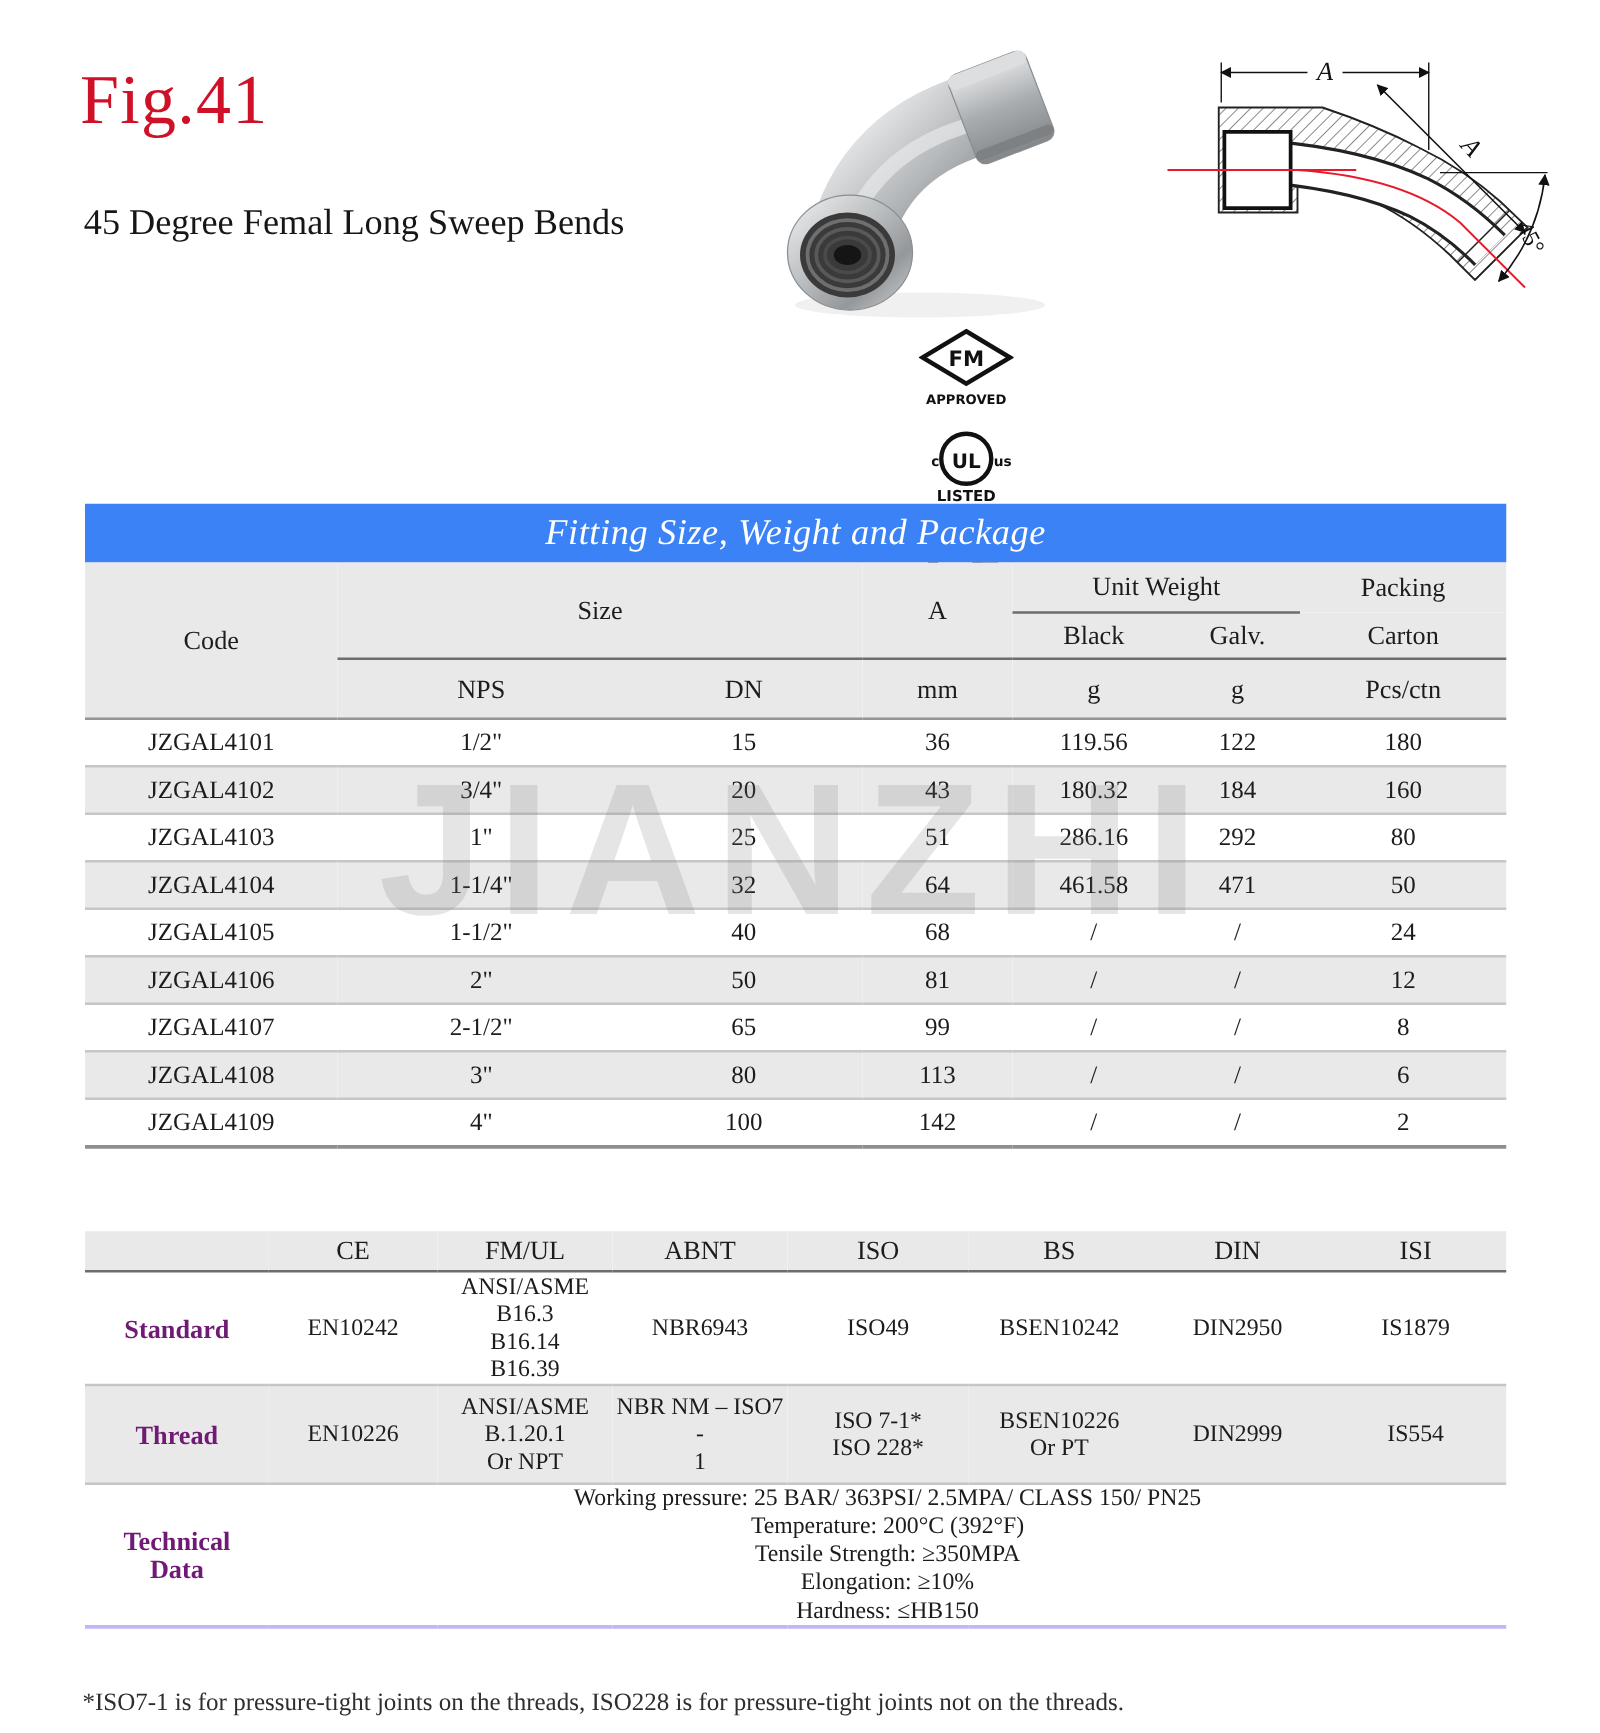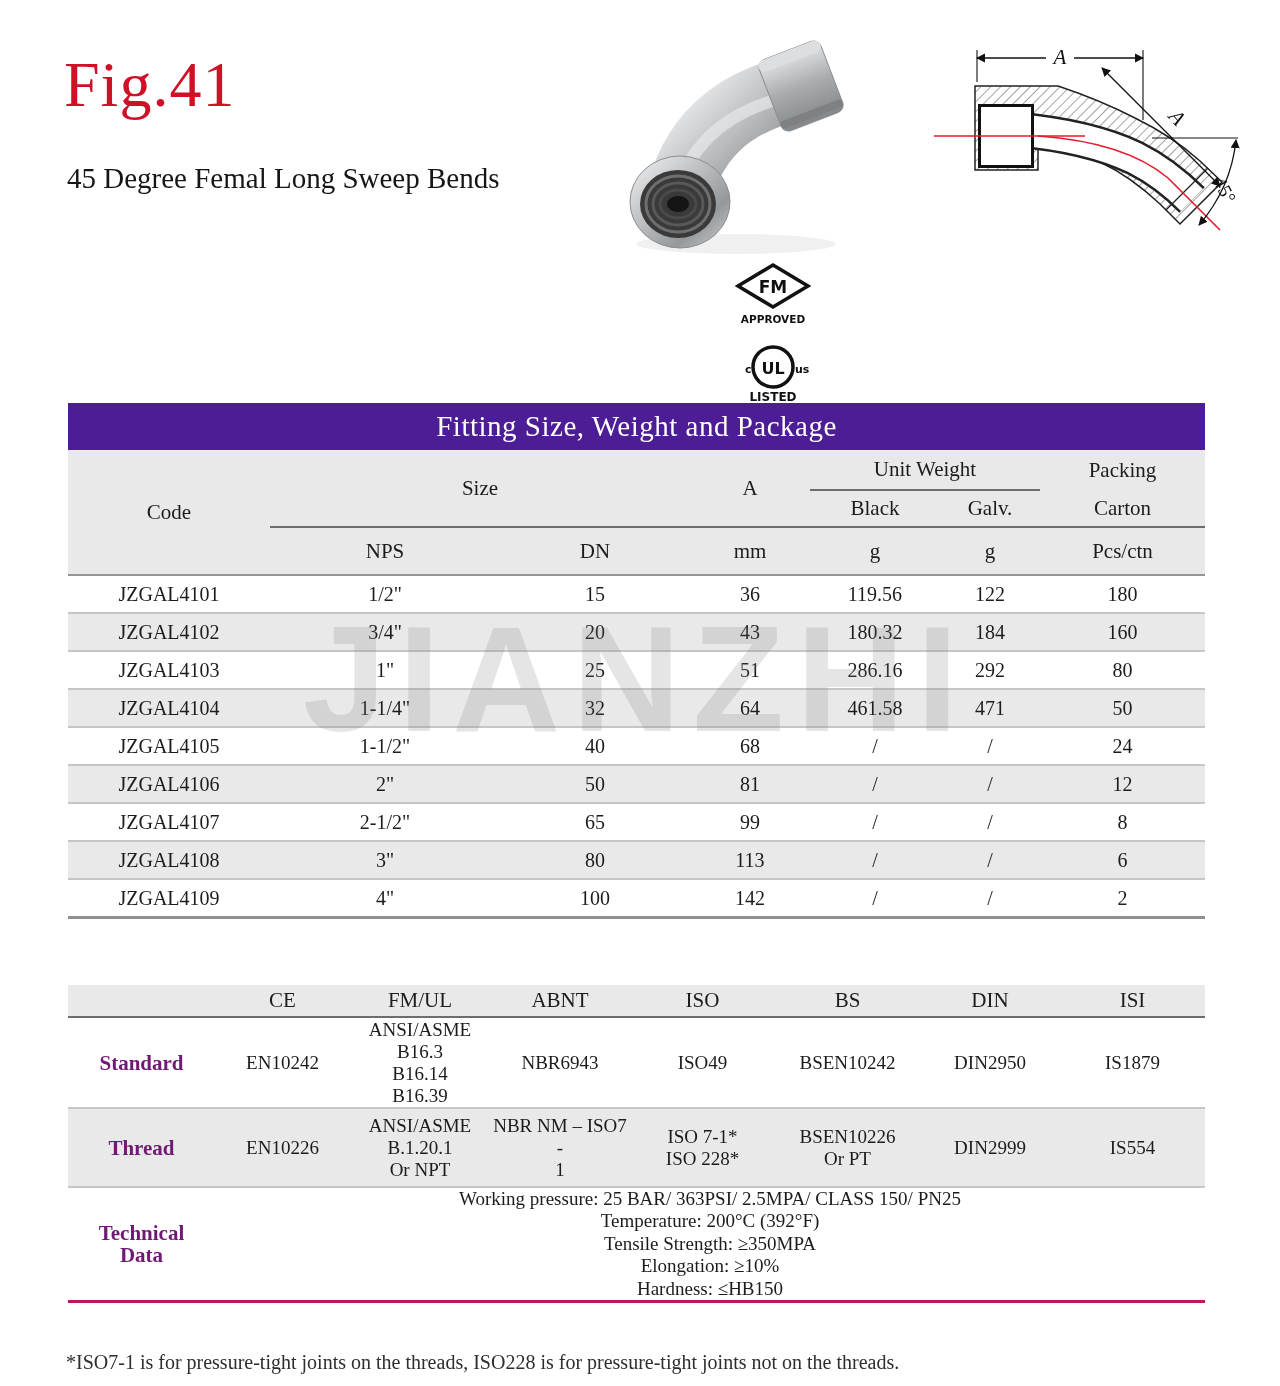--- a/index.html
+++ b/index.html
@@ -8,7 +8,7 @@
     font-family:"Liberation Serif","DejaVu Serif",serif;color:#1c1c1c;
     overflow:hidden;
   }
-  .fig-label{position:absolute;left:64px;top:48px;font-size:64px;color:#cf1127;letter-spacing:1px;}
+  .fig-label{position:absolute;left:64px;top:48px;font-size:56px;color:#cf1127;letter-spacing:1px;}
   .sub-title{position:absolute;left:67px;top:162px;font-size:29px;color:#161616;}
   #photo{position:absolute;left:616px;top:16px;}
   #draw{position:absolute;left:920px;top:28px;}

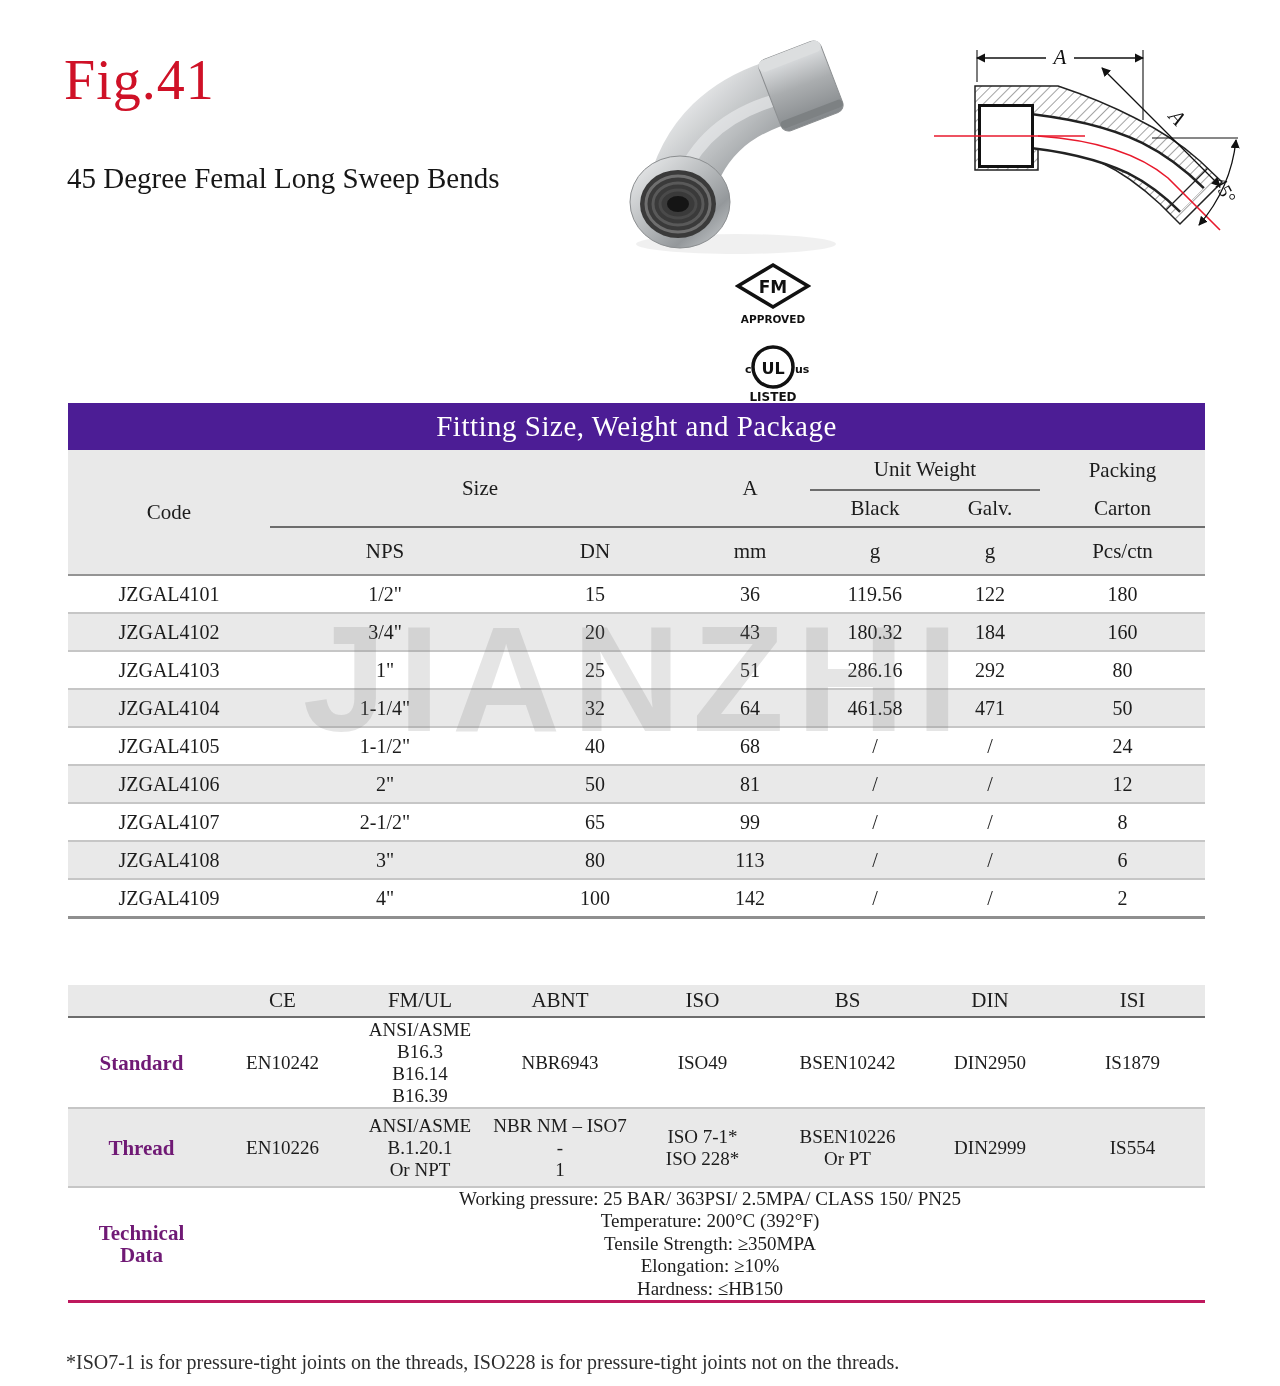--- a/index.html
+++ b/index.html
@@ -19,7 +19,7 @@
   .tblock{position:absolute;left:68px;width:1137px;}
   #t1{top:403px;}
   #t2{top:985px;}
-  .bar{height:47px;background:#4c1d95;color:#fff;font-size:29px;text-align:center;line-height:47px;letter-spacing:0.5px;}
+  .bar{height:47px;background:#3b82f6;color:#fff;font-size:29px;text-align:center;line-height:47px;letter-spacing:0.5px;font-style:italic;}
   table{width:100%;border-collapse:collapse;table-layout:fixed;}
   th,td{text-align:center;vertical-align:middle;font-weight:normal;padding:0;}
 

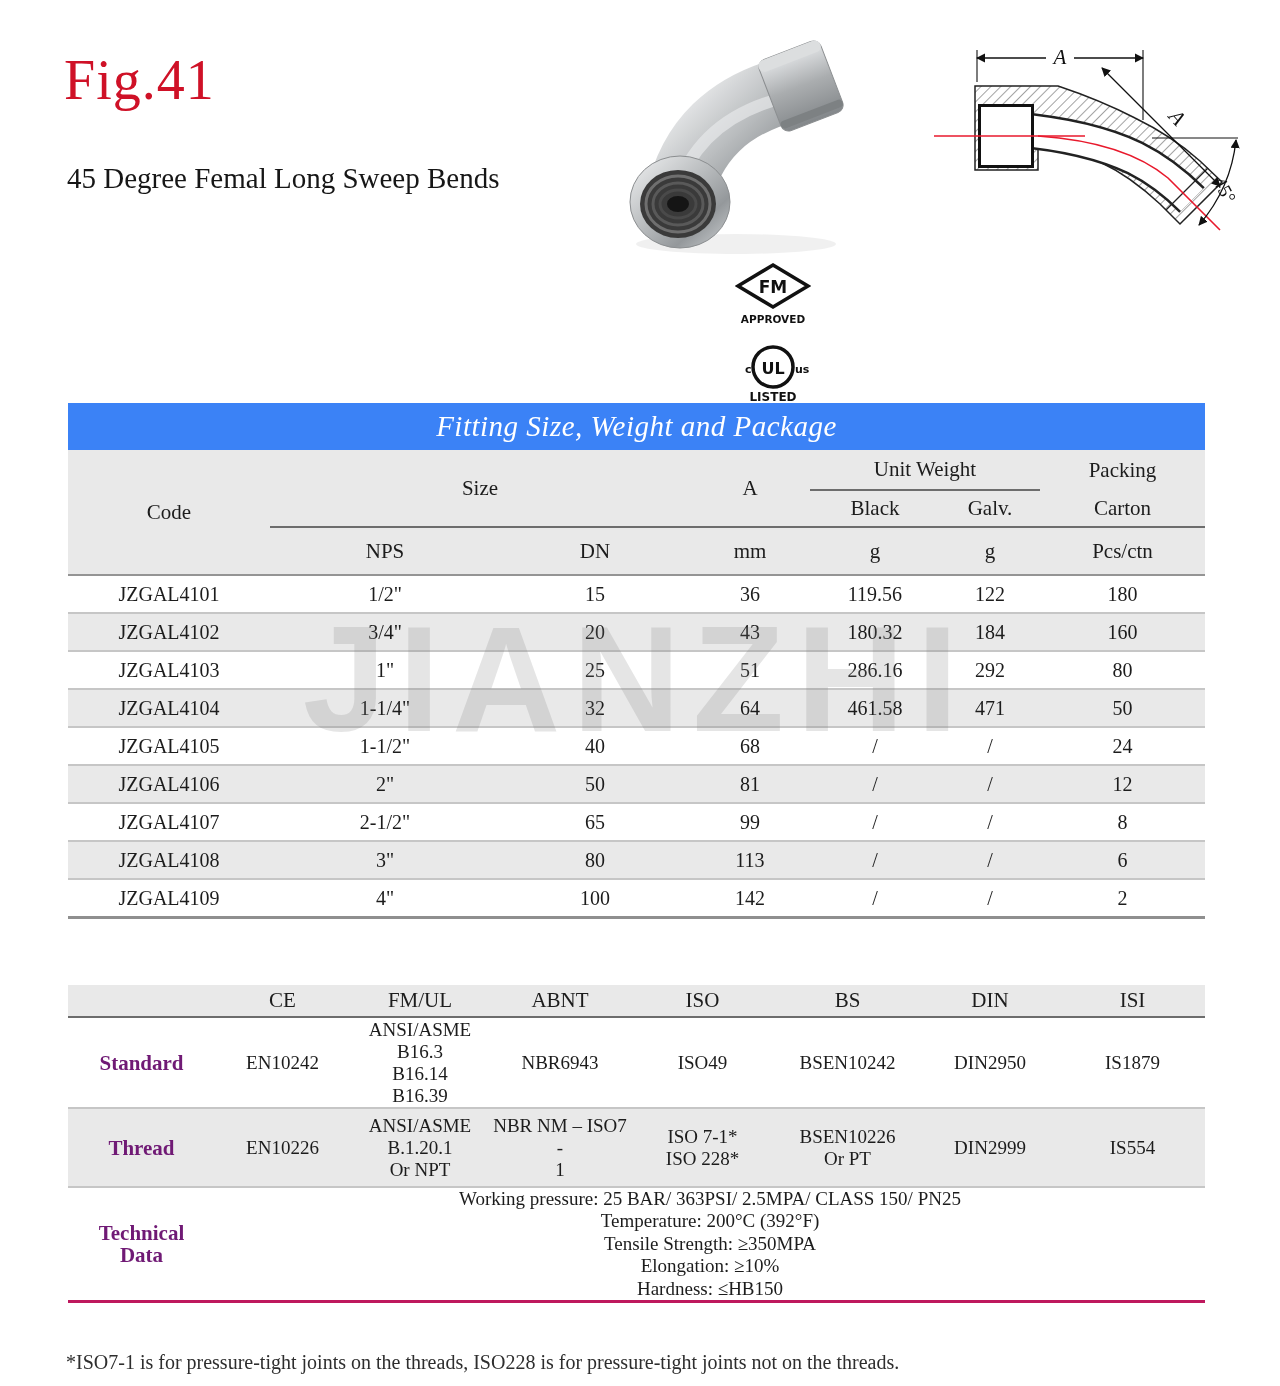--- a/index.html
+++ b/index.html
@@ -46,7 +46,7 @@
   .pre{white-space:pre-line;}
   #t2 .r-standard td{height:89px;background:#fff;border-bottom:2px solid #c6c6c6;}
   #t2 .r-thread td{height:77px;background:#e9e9e9;border-bottom:2px solid #c6c6c6;}
-  #t2 .r-tech td{height:112px;background:#fff;border-bottom:3px solid #be185d;}
+  #t2 .r-tech td{height:112px;background:#fff;border-bottom:3px solid #c4b5fd;}
   #t2 .tech-line{font-size:19px;line-height:22.4px;color:#1c1c1c;}
 
   .footnote{position:absolute;left:66px;top:1351px;font-size:20px;color:#2e2e2e;}

